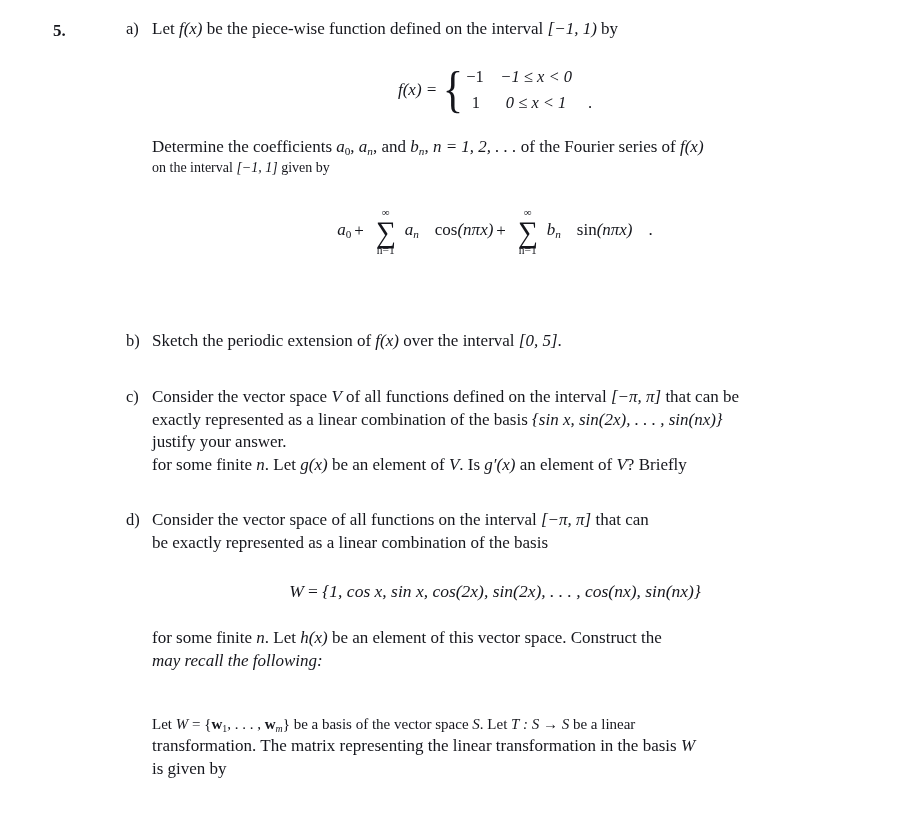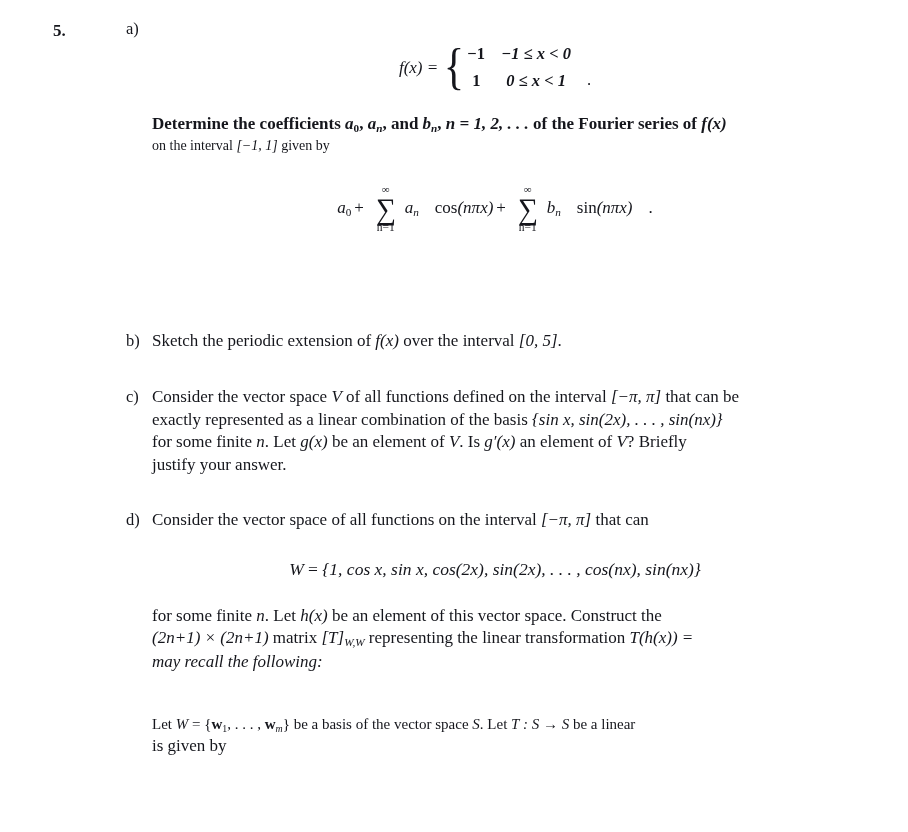--- a/index.html
+++ b/index.html
@@ -190,6 +190,9 @@
       <span class="part-label">a)</span>
       <div class="part-body">
 
+        <div class="ptext nojust" style="font-size:17px;">
+          <span>Let </span><span class="mi">f</span><span class="mi">(x)</span><span> be the piece-wise function defined on the interval </span><span class="mi">[−1, 1)</span><span> by</span>
+        </div>
 
         <div class="gap-a"></div>
 

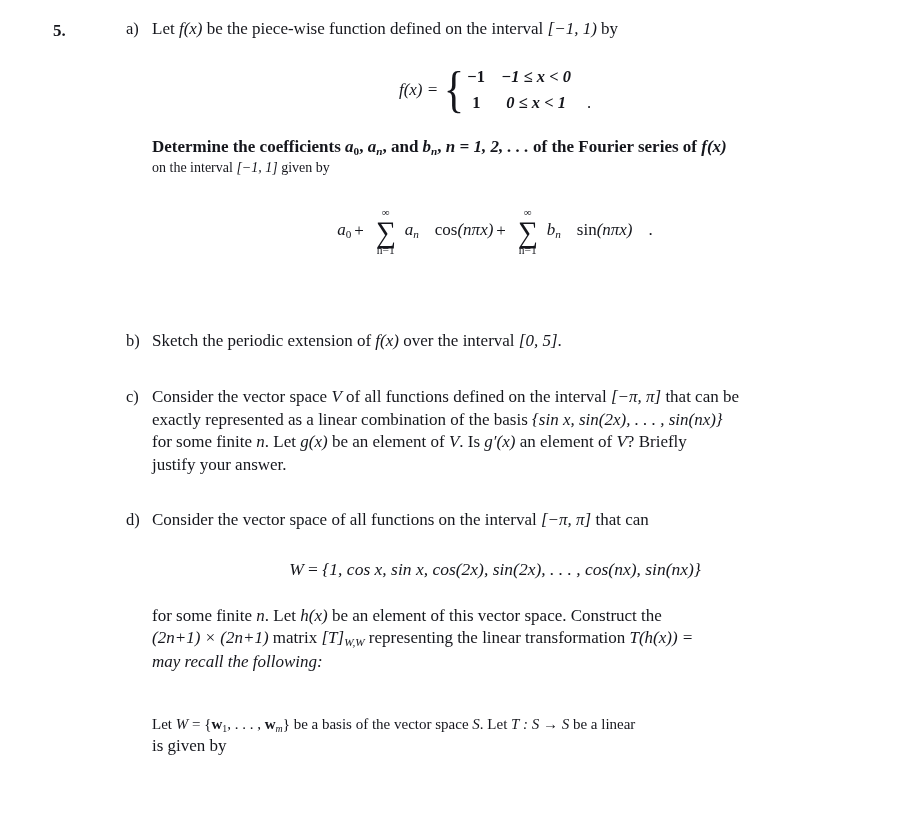--- a/index.html
+++ b/index.html
@@ -110,7 +110,6 @@
     display: inline-block;
     vertical-align: middle;
     font-size: 16.5px;
-    font-weight: bold;
   }
   .piece-row {
     display: block;

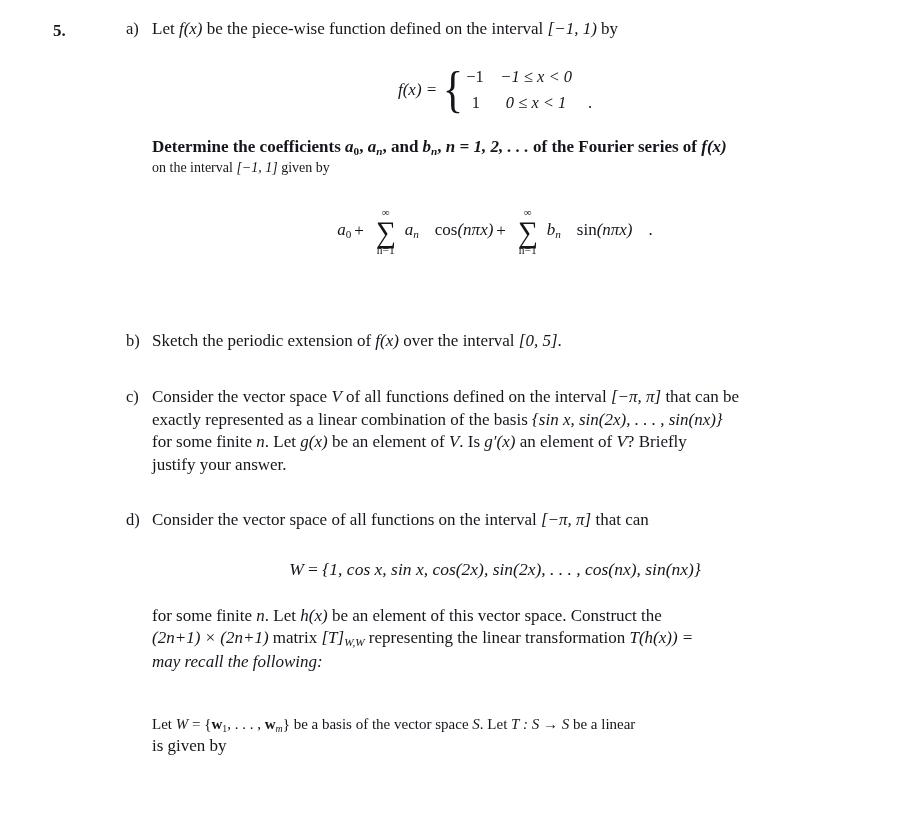--- a/index.html
+++ b/index.html
@@ -203,7 +203,7 @@
 
         <div class="gap-b"></div>
 
-        <div class="ptext nojust" style="font-size:17px;font-weight:bold;">
+        <div class="ptext nojust" style="font-size:17px;">
           <span>Determine the coefficients </span><span class="mi">a</span><sub class="sn">0</sub><span>, </span><span class="mi">a</span><sub class="s">n</sub><span>, and </span><span class="mi">b</span><sub class="s">n</sub><span>, </span><span class="mi">n = 1, 2, . . .</span><span> of the Fourier series of </span><span class="mi">f</span><span class="mi">(x)</span>
         </div>
 

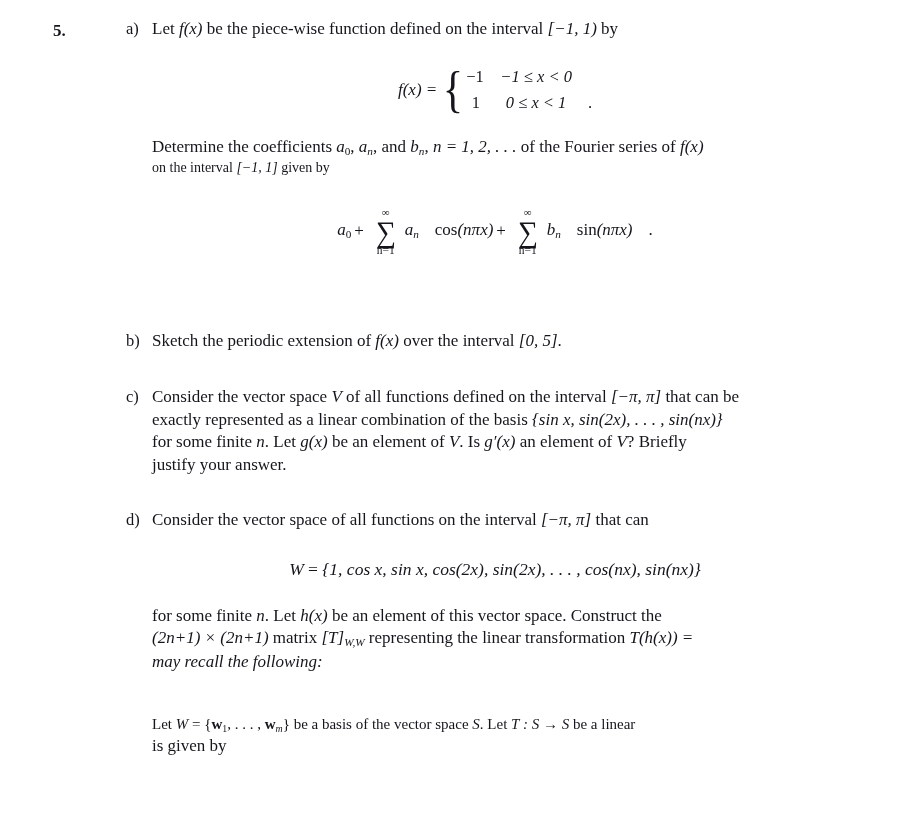--- a/index.html
+++ b/index.html
@@ -238,10 +238,10 @@
         <div class="ptext nojust" style="font-size:17px;">
           <span>exactly represented as a linear combination of the basis </span><span class="mi">{sin x, sin(2x), . . . , sin(nx)}</span>
         </div>
+        <div class="ptext nojust" style="font-size:17px;">justify your answer.</div>
         <div class="ptext nojust" style="font-size:17px;">
           <span>for some finite </span><span class="mi">n</span><span>. Let </span><span class="mi">g</span><span class="mi">(x)</span><span> be an element of </span><span class="mi">V</span><span>. Is </span><span class="mi">g′</span><span class="mi">(x)</span><span> an element of </span><span class="mi">V</span><span>? Briefly</span>
         </div>
-        <div class="ptext nojust" style="font-size:17px;">justify your answer.</div>
       </div>
     </div>
 

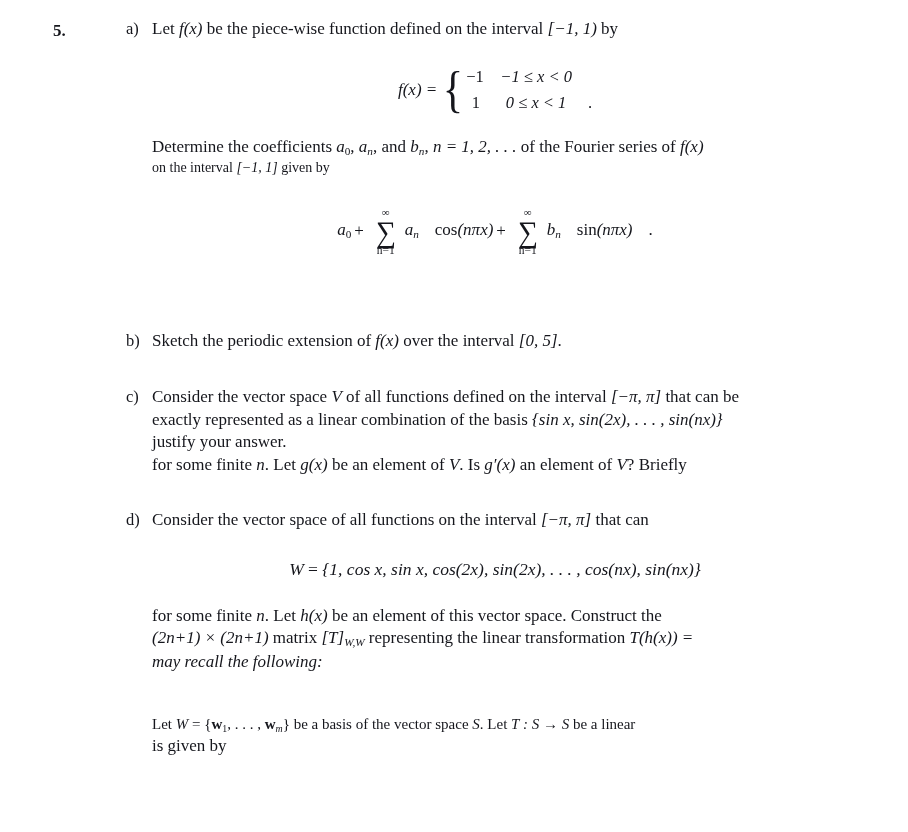--- a/index.html
+++ b/index.html
@@ -251,6 +251,7 @@
         <div class="ptext nojust" style="font-size:17px;">
           <span>Consider the vector space of all functions on the interval </span><span class="mi">[−π, π]</span><span> that can</span>
         </div>
+        <div class="ptext nojust" style="font-size:17px;">be exactly represented as a linear combination of the basis</div>
 
         <div class="displaymath dm-w" style="padding:26px 0 24px 0;">
           <span class="mi">W</span><span> = </span><span class="mi">{1, cos x, sin x, cos(2x), sin(2x), . . . , cos(nx), sin(nx)}</span>

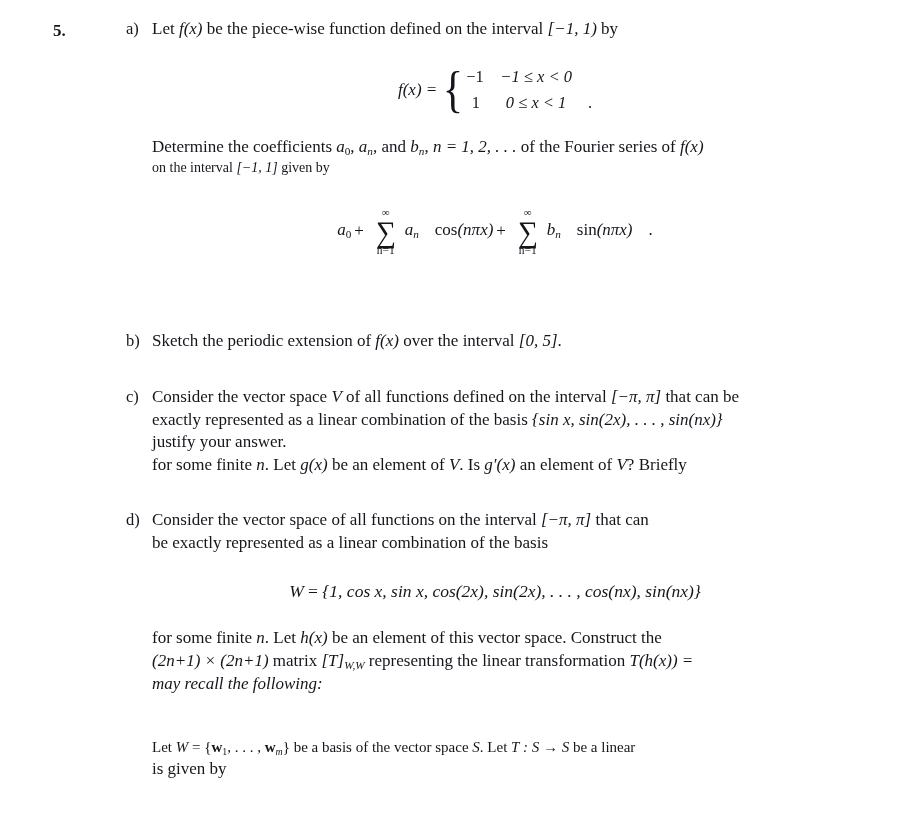--- a/index.html
+++ b/index.html
@@ -260,9 +260,6 @@
         <div class="ptext nojust" style="font-size:17px;">
           <span>for some finite </span><span class="mi">n</span><span>. Let </span><span class="mi">h</span><span class="mi">(x)</span><span> be an element of this vector space. Construct the</span>
         </div>
-        <div class="ptext nojust" style="font-size:17px;">
-          <span class="mi">(2n+1) × (2n+1)</span><span> matrix </span><span class="mi">[T]</span><sub class="s">W,W</sub><span> representing the linear transformation </span><span class="mi">T(h(x)) =</span>
-        </div>
         <div class="ptext nojust" style="font-size:17px;font-style:italic;">may recall the following:</div>
       </div>
     </div>

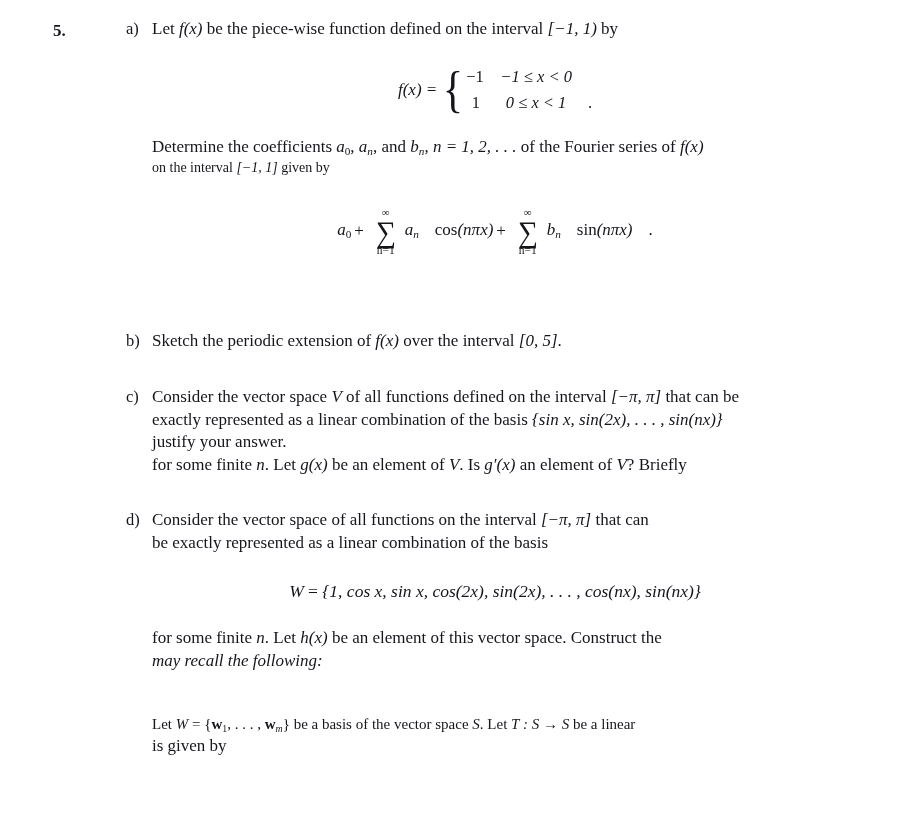--- a/index.html
+++ b/index.html
@@ -269,6 +269,9 @@
         <div class="ptext nojust" style="font-size:15px;">
           <span>Let </span><span class="mi">W</span><span> = {</span><span class="mb">w</span><sub class="sn">1</sub><span>, . . . , </span><span class="mb">w</span><sub class="s">m</sub><span>}</span><span> be a basis of the vector space </span><span class="mi">S</span><span>. Let </span><span class="mi">T : S → S</span><span> be a linear</span>
         </div>
+        <div class="ptext nojust" style="font-size:17px;">
+          <span>transformation. The matrix representing the linear transformation in the basis </span><span class="mi">W</span>
+        </div>
         <div class="ptext nojust" style="font-size:17px;">is given by</div>
 
         <div class="displaymath dm-t" style="padding:7px 0 0 0;">

